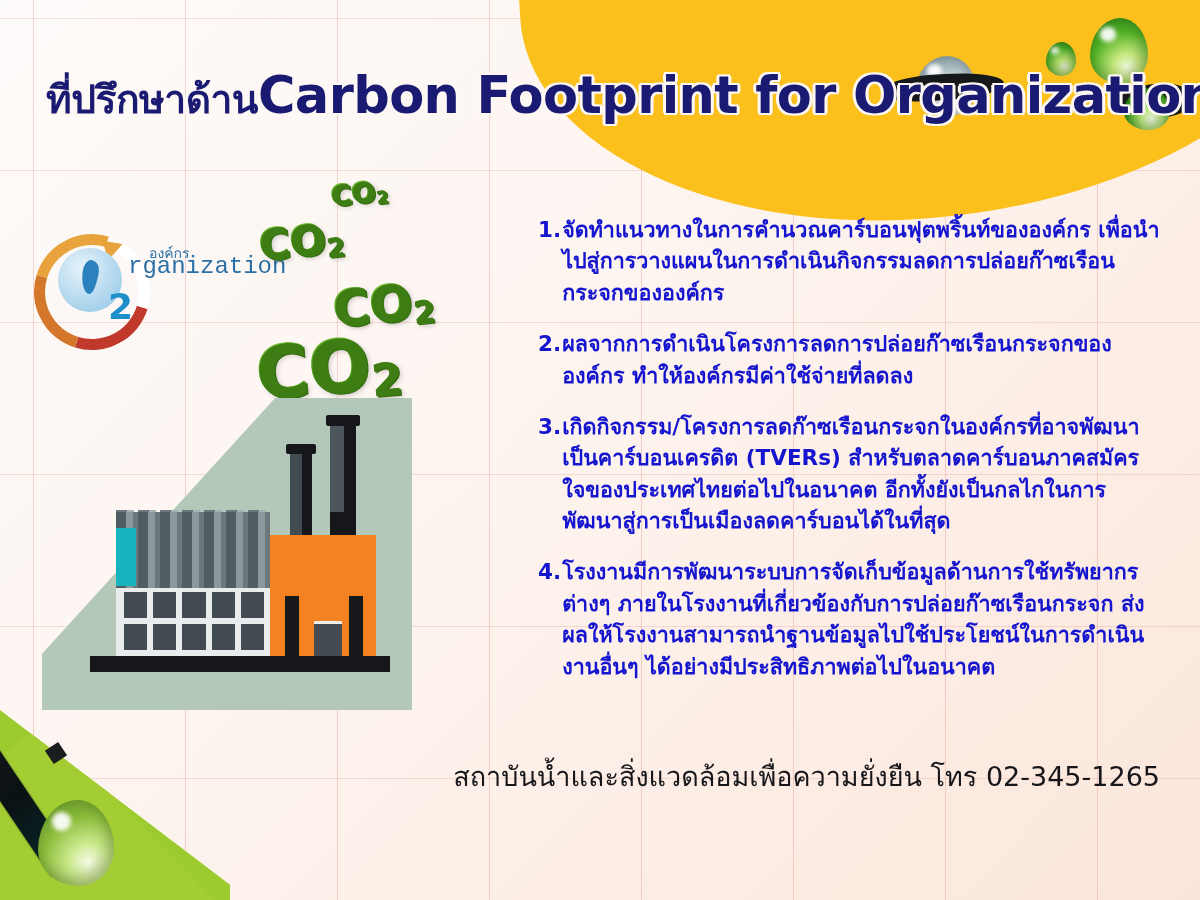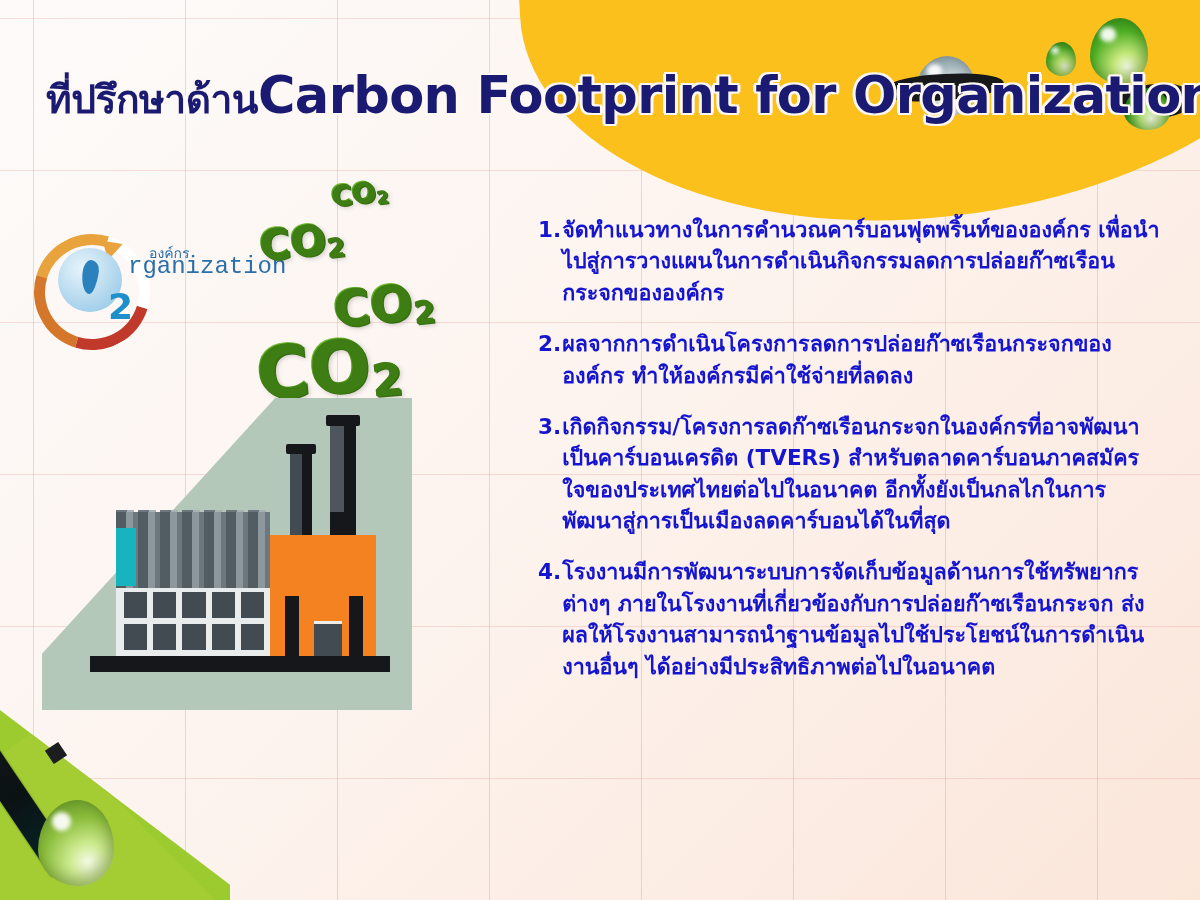--- a/index.html
+++ b/index.html
@@ -539,6 +539,7 @@
   </div>
 
   <div class="footer">
+    <div class="footer-line2">สถาบันน้ำและสิ่งแวดล้อมเพื่อความยั่งยืน โทร 02-345-1265</div>
   </div>
 
 </div>

